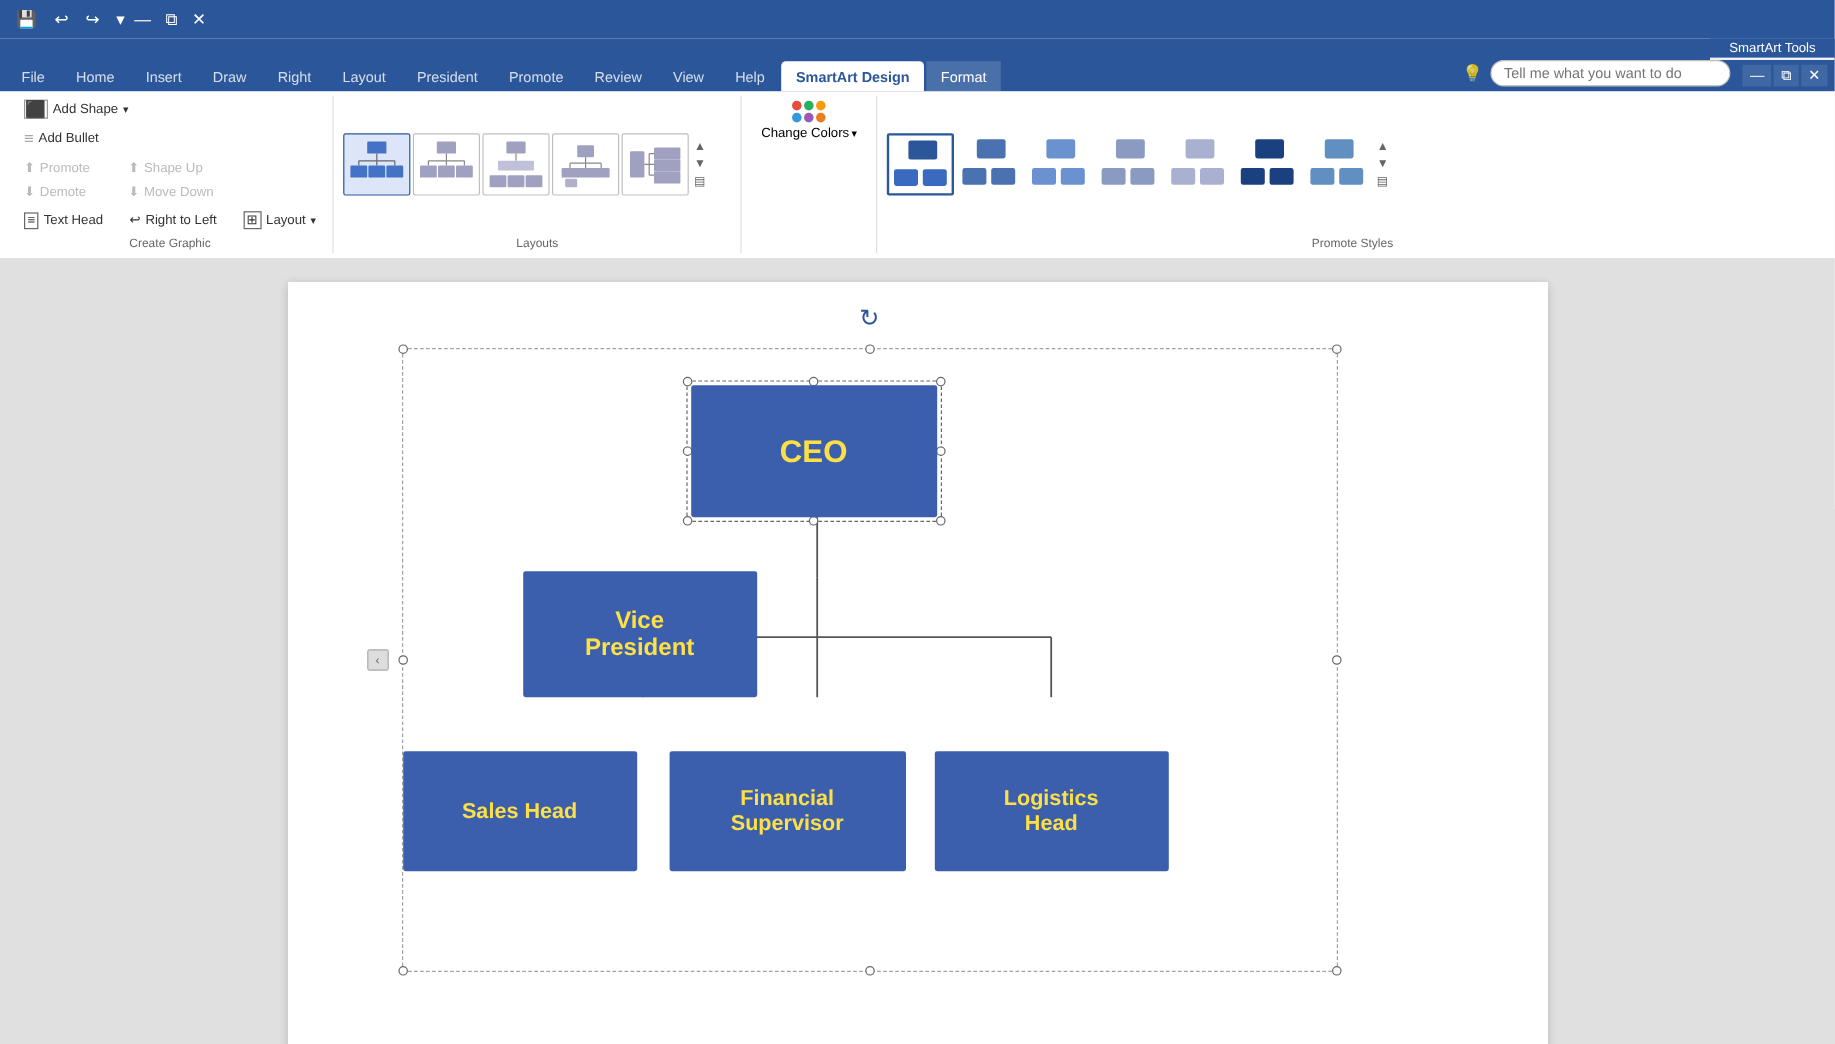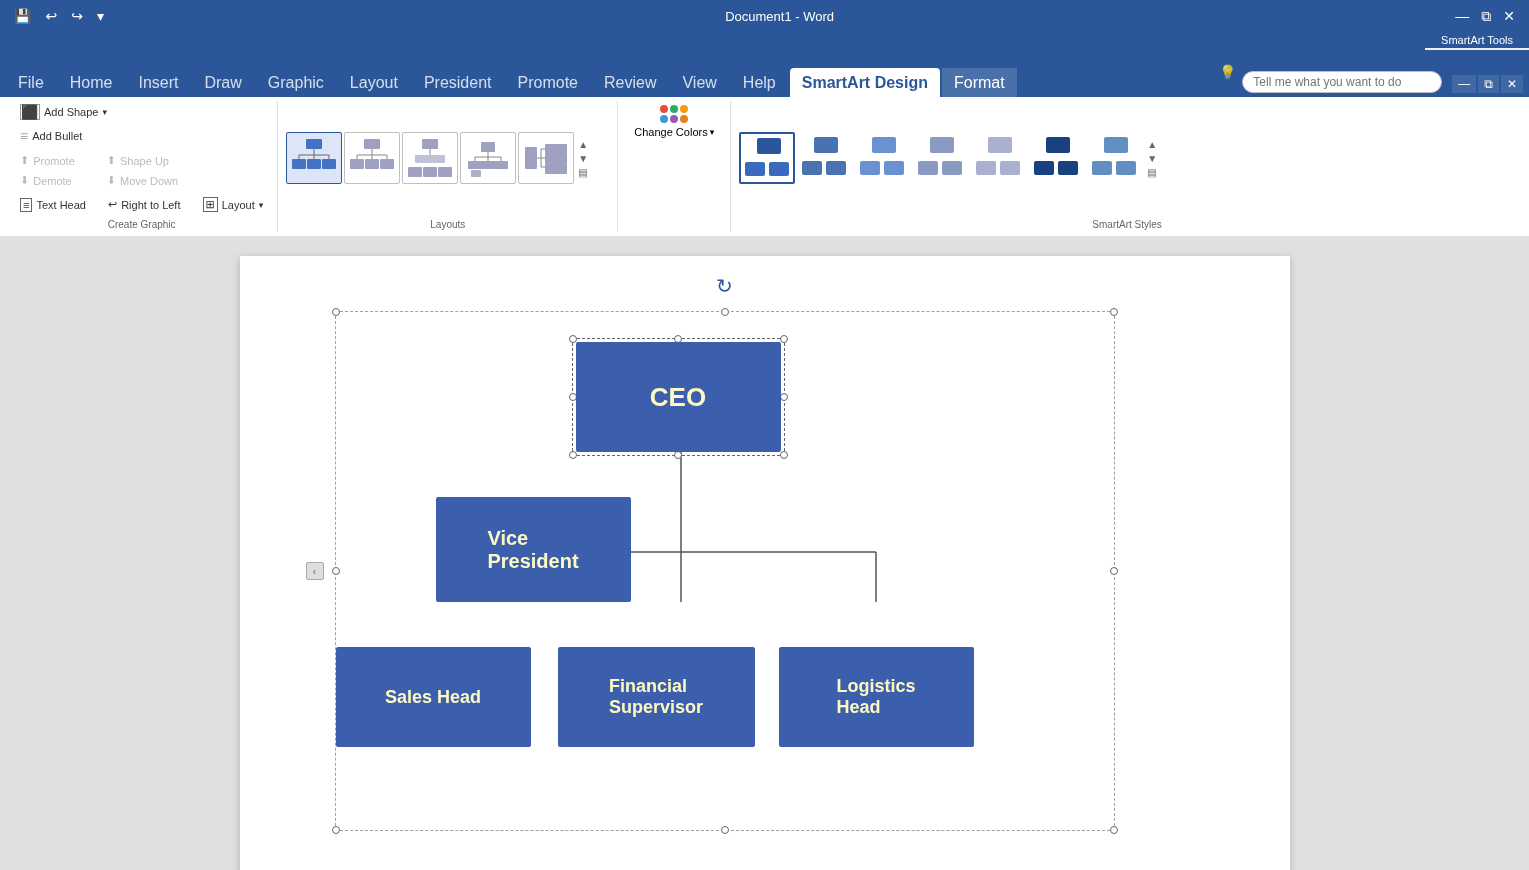--- a/index.html
+++ b/index.html
@@ -226,9 +226,6 @@
     <span class="tb-icon">↪</span>
     <span class="tb-icon">▾</span>
   </div>
-  <div class="title-bar-center">
-    <span>Document1 - Word</span>
-  </div>
   <div class="title-bar-right">
     <span class="tb-icon">—</span>
     <span class="tb-icon">⧉</span>

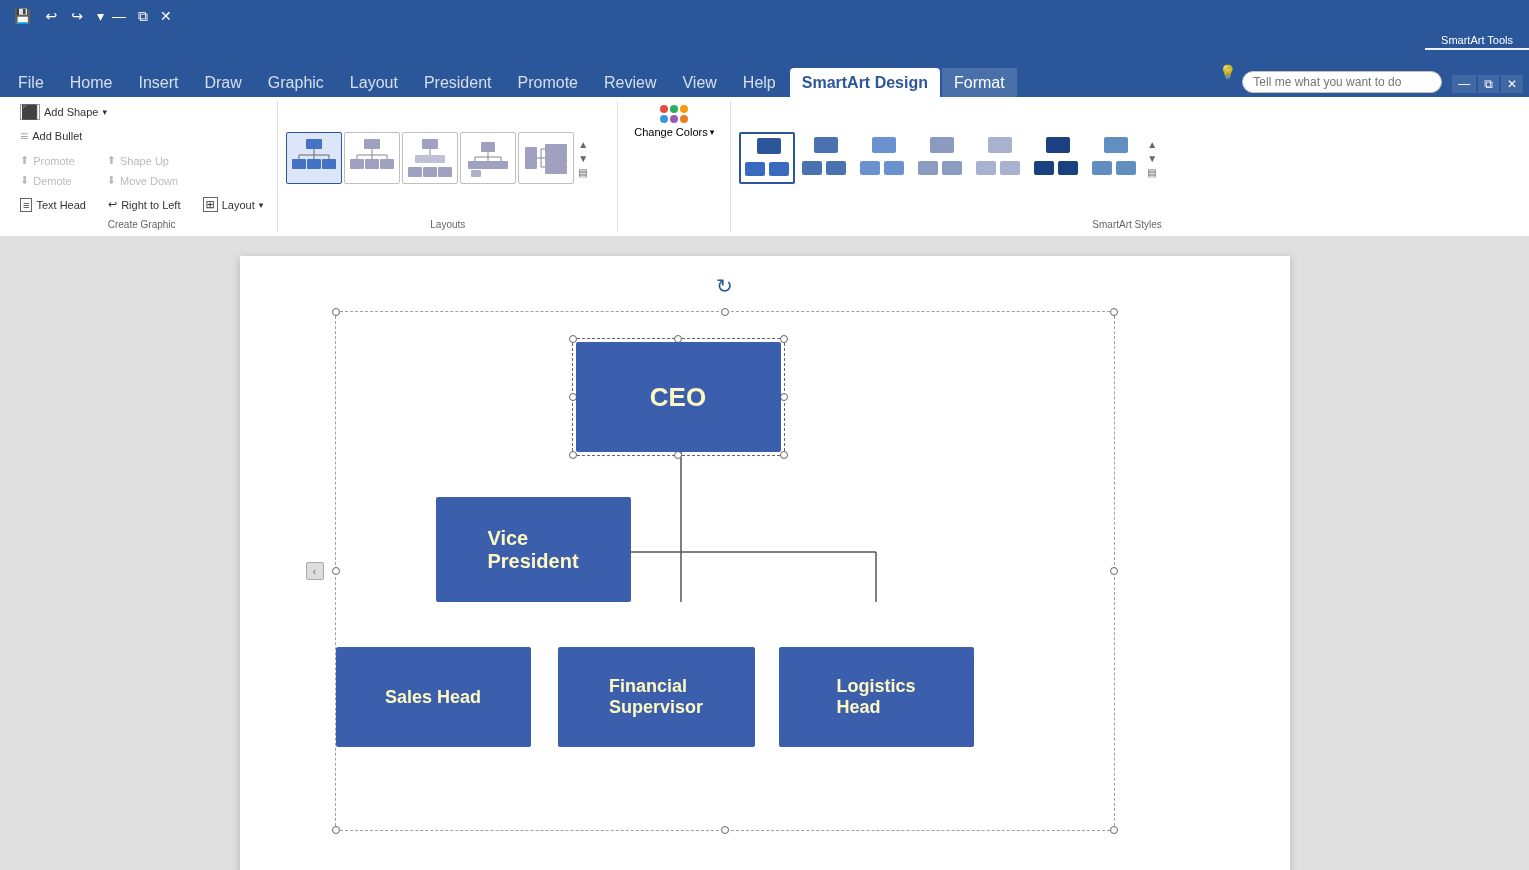--- a/index.html
+++ b/index.html
@@ -21,7 +21,7 @@
     .tb-icon { font-size: 14px; cursor: pointer; padding: 2px 4px; }
     .ribbon-tab {
       color: rgba(255,255,255,0.8);
-      font-size: 16px;
+      font-size: 12px;
       padding: 6px 12px 5px;
       cursor: pointer;
       margin-right: 2px;

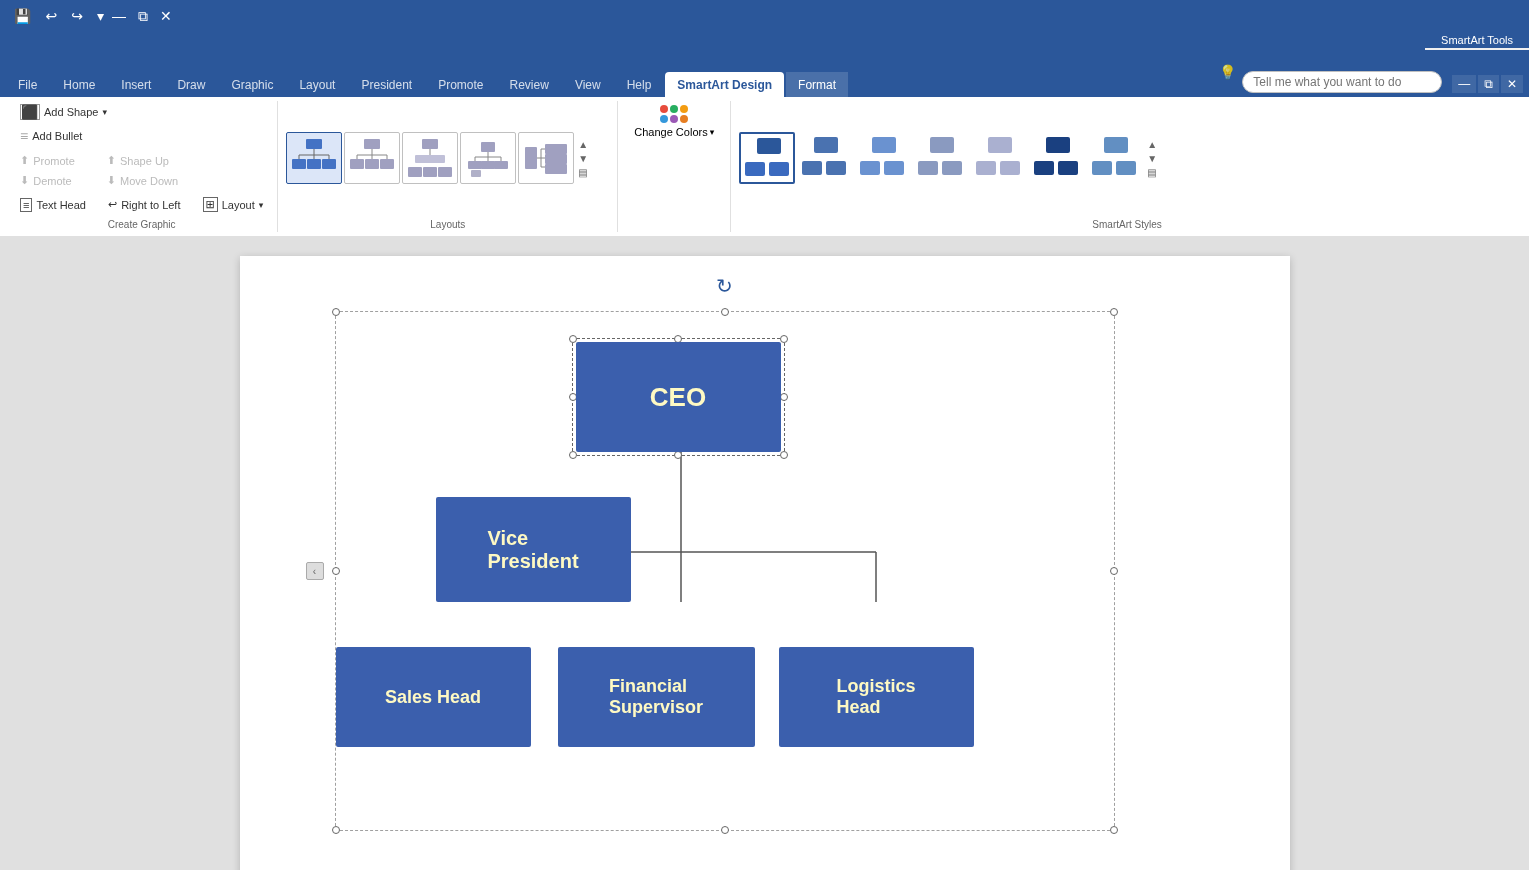--- a/index.html
+++ b/index.html
@@ -244,7 +244,7 @@
     <div class="ribbon-tab">Home</div>
     <div class="ribbon-tab">Insert</div>
     <div class="ribbon-tab">Draw</div>
-    <div class="ribbon-tab">Graphic</div>
+    <div class="ribbon-tab">Right</div>
     <div class="ribbon-tab">Layout</div>
     <div class="ribbon-tab">President</div>
     <div class="ribbon-tab">Promote</div>

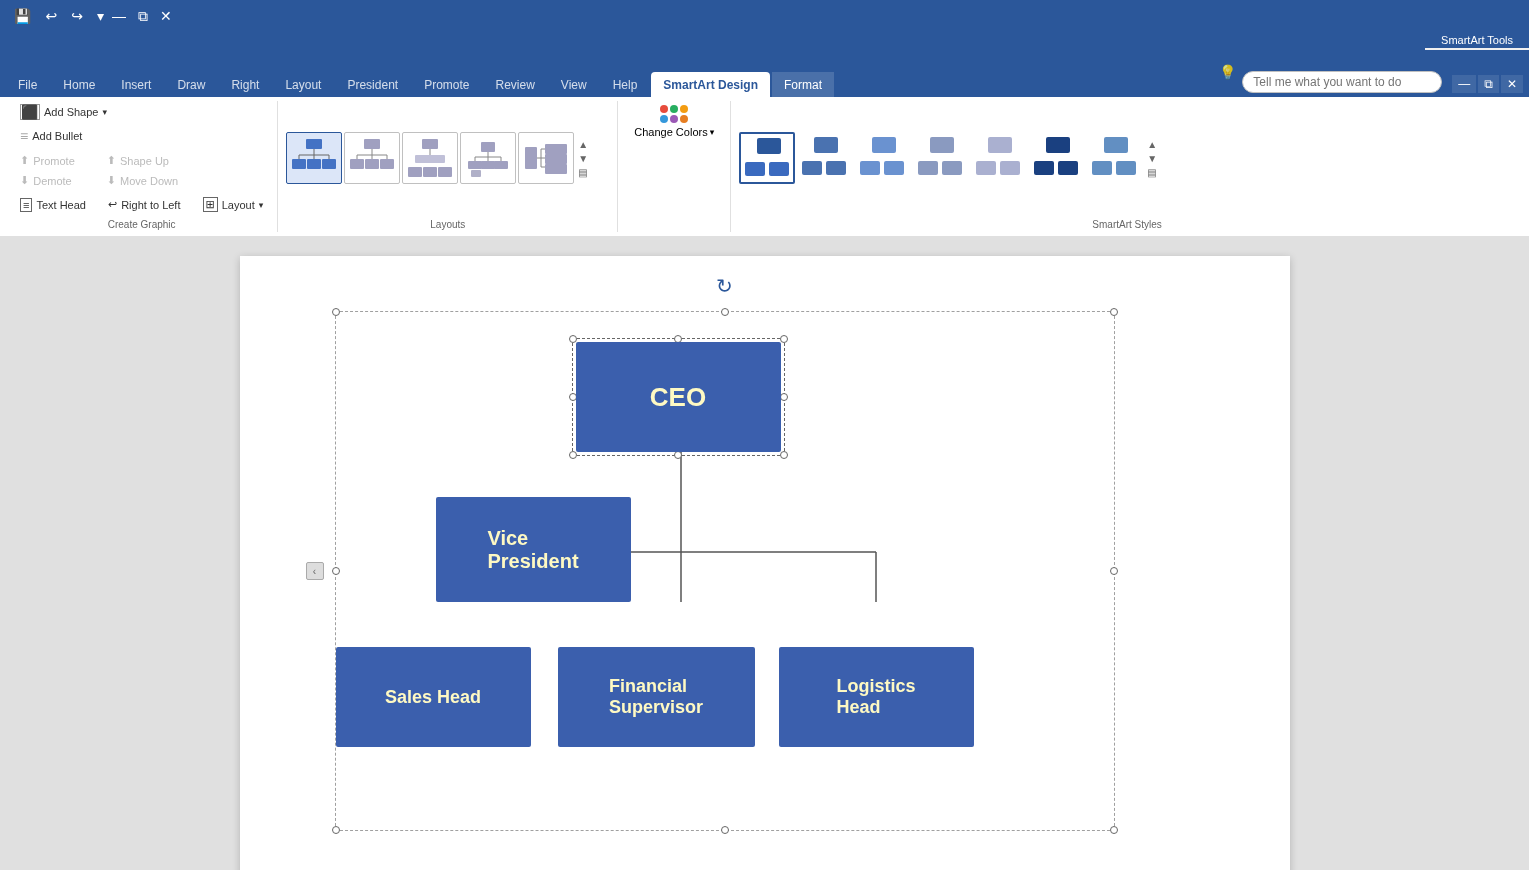--- a/index.html
+++ b/index.html
@@ -129,7 +129,6 @@
       font-size: 12px;
       width: 200px;
       outline: none;
-      margin-top: 21px;
     }
 
     

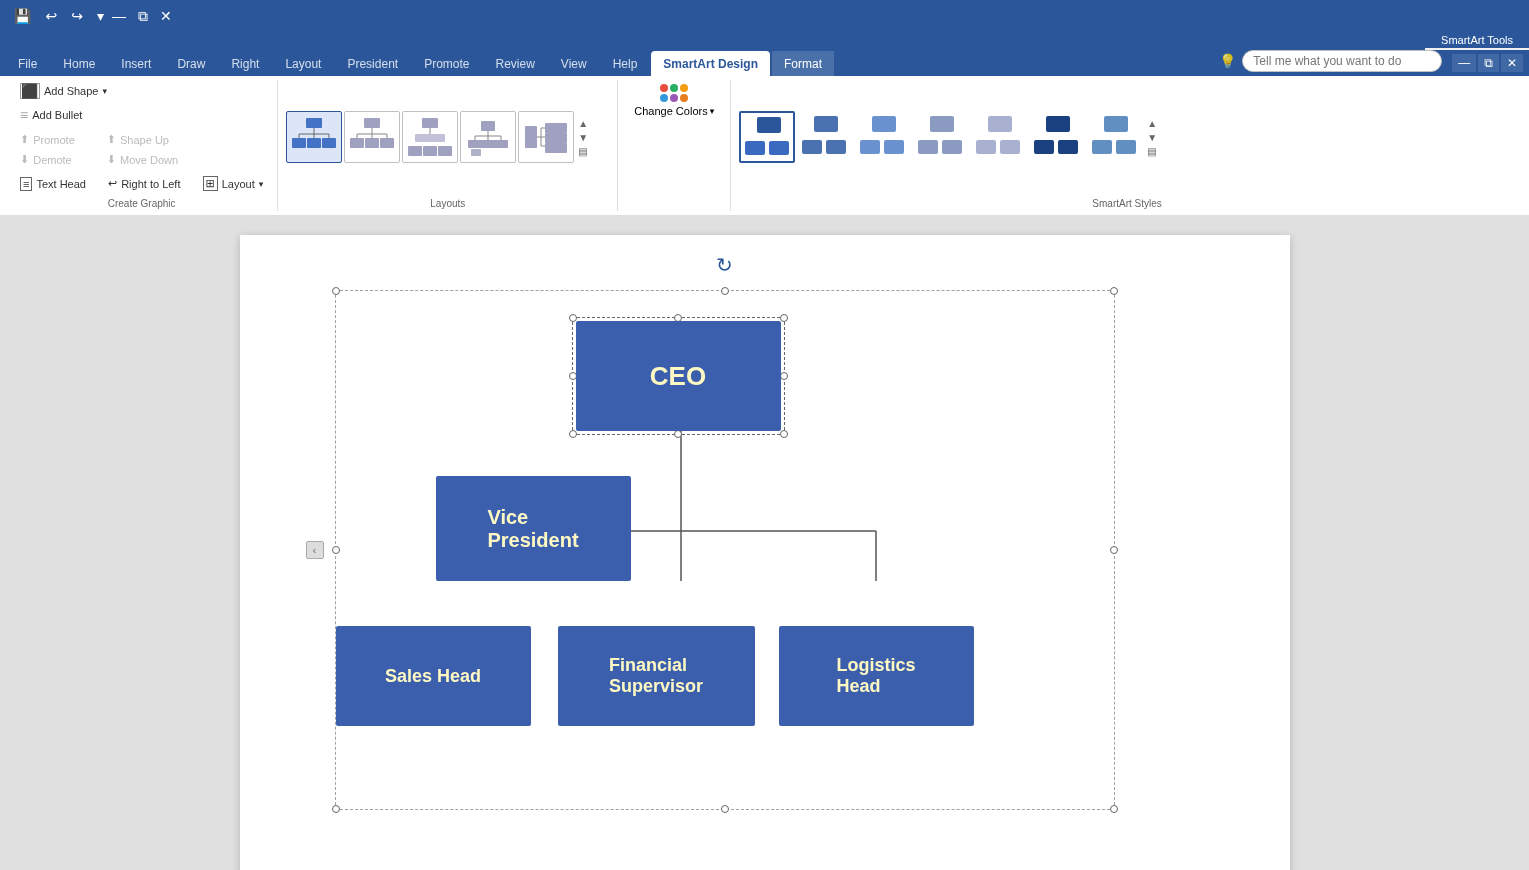--- a/index.html
+++ b/index.html
@@ -487,7 +487,7 @@
         <div class="gallery-scroll-btn">▤</div>
       </div>
     </div>
-    <div class="ribbon-group-label">SmartArt Styles</div>
+    <div class="ribbon-group-label">Promote Styles</div>
   </div>
 </div>
 

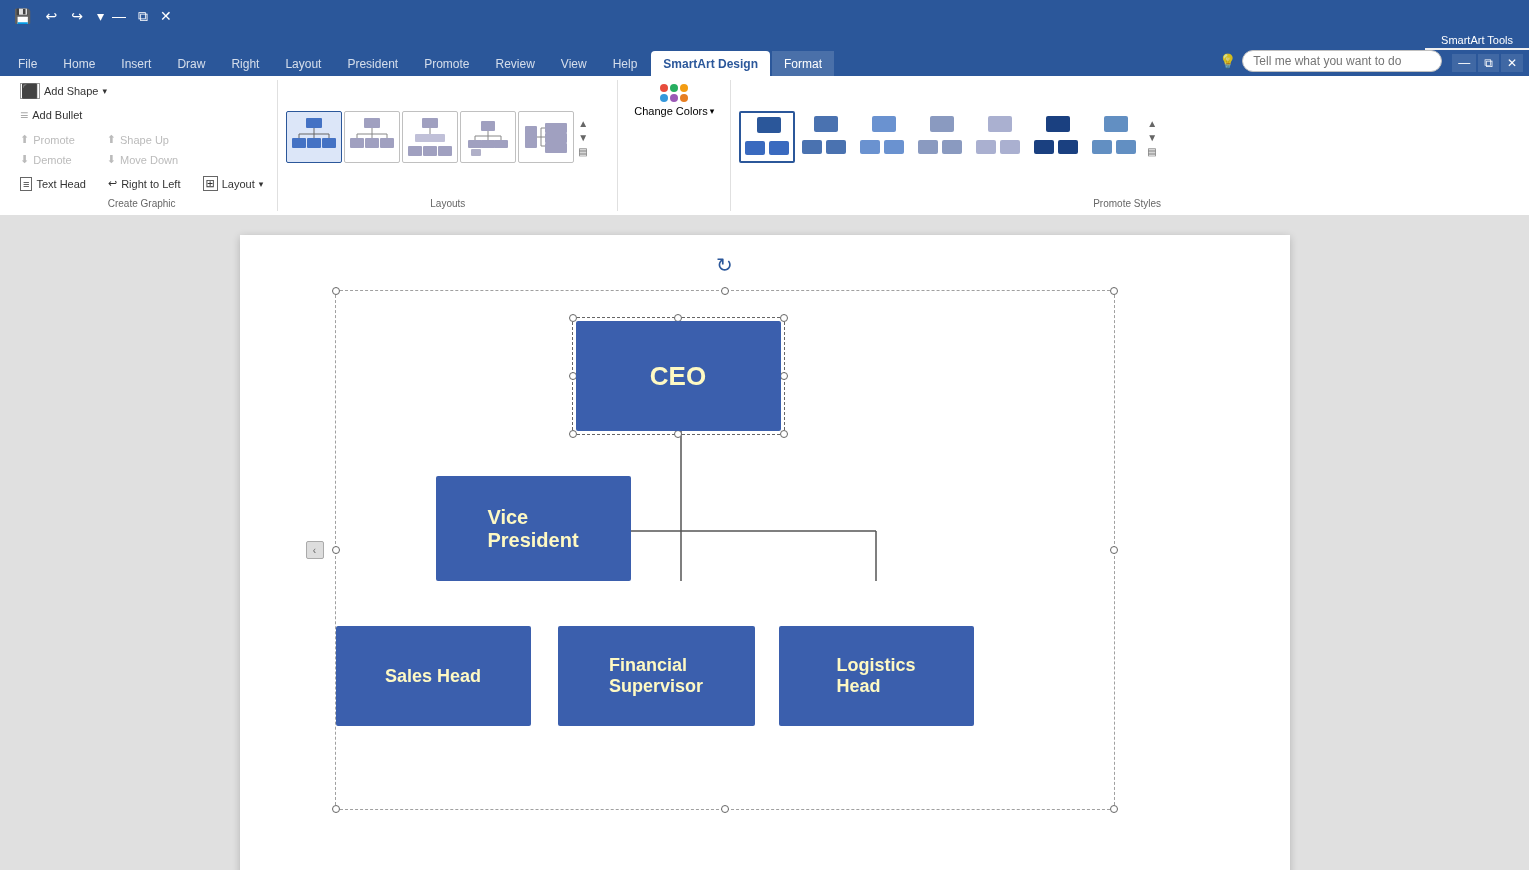--- a/index.html
+++ b/index.html
@@ -205,12 +205,13 @@
     .org-box {
       position: absolute;
       background: #3b5fad;
-      color: #fef9c3;
+      color: #fde047;
       font-size: 20px;
       font-weight: 600;
       display: flex;
       align-items: center;
       justify-content: center;
+      text-align: center;
       border-radius: 2px;
       cursor: pointer;
     }

